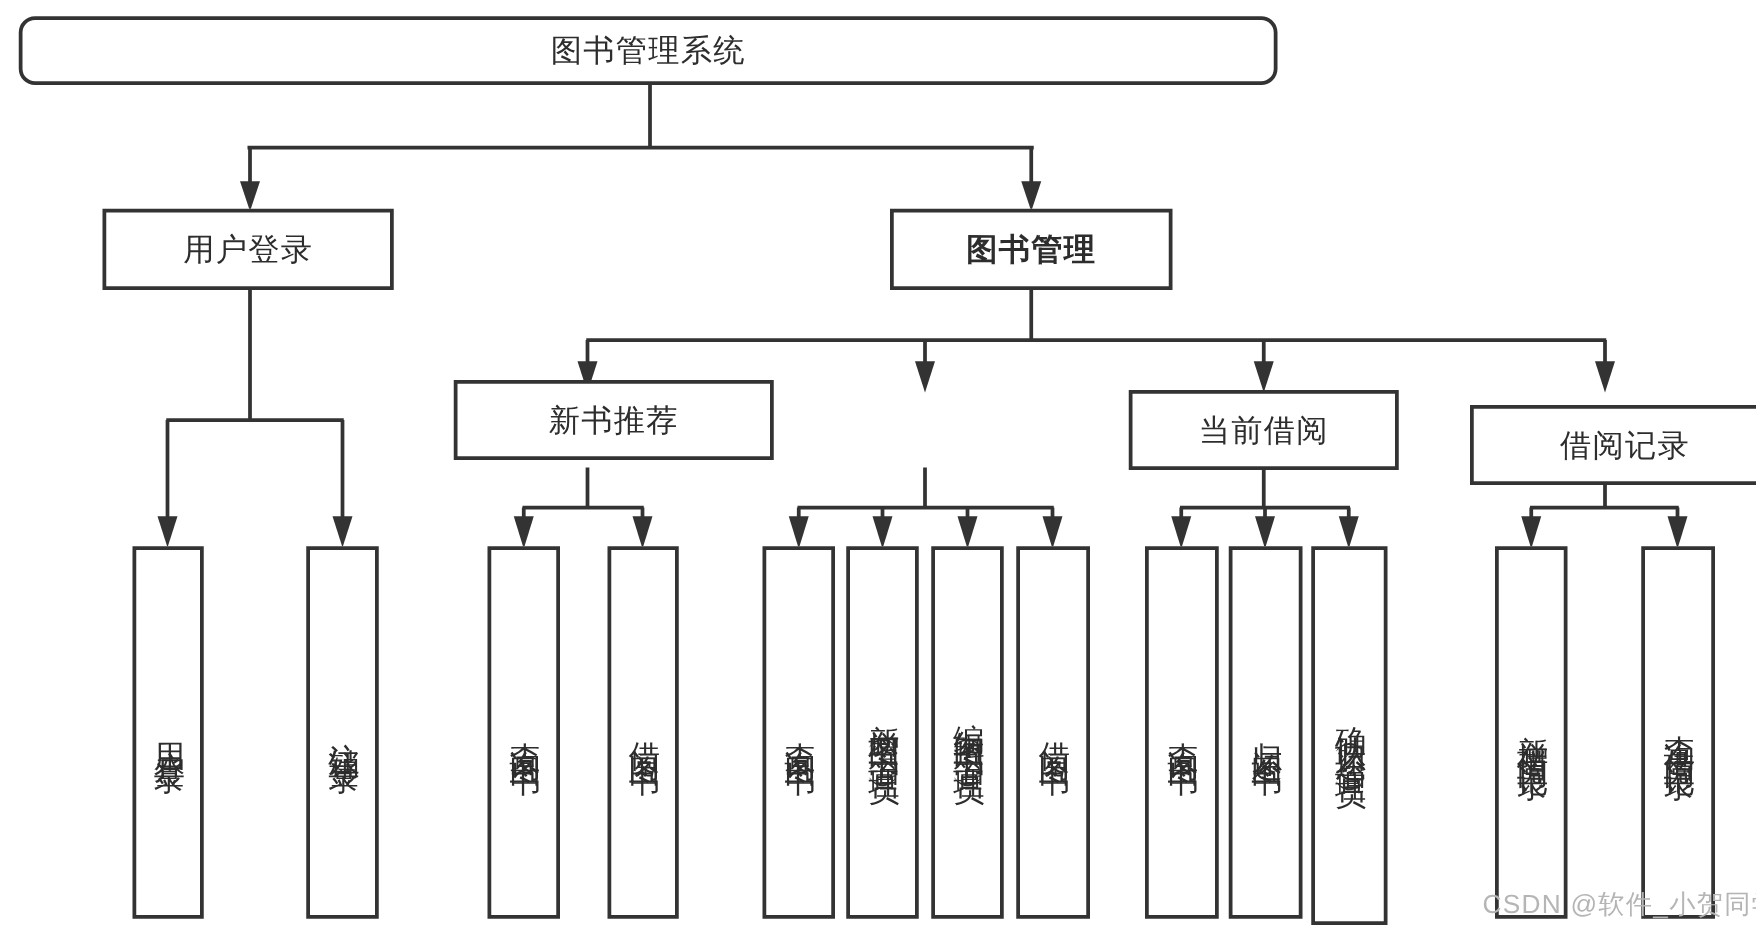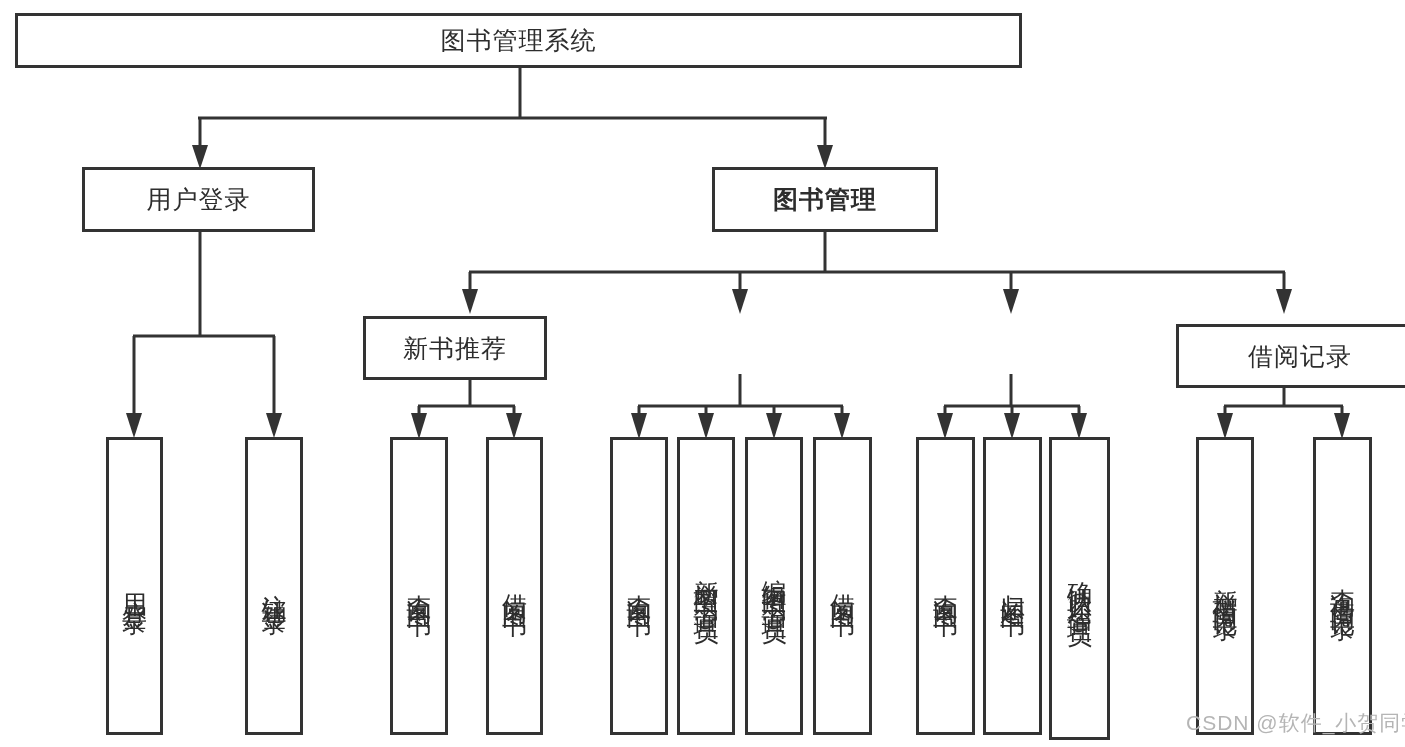--- a/index.html
+++ b/index.html
@@ -112,7 +112,7 @@
     </g>
   </svg>
 
-  <div class="box" style="left:15px;top:13px;width:1007px;height:55px;">
+  <div class="box" style="left:15px;top:13px;width:1007px;height:55px;border-radius:13px;">
     <span>图书管理系统</span>
   </div>
 

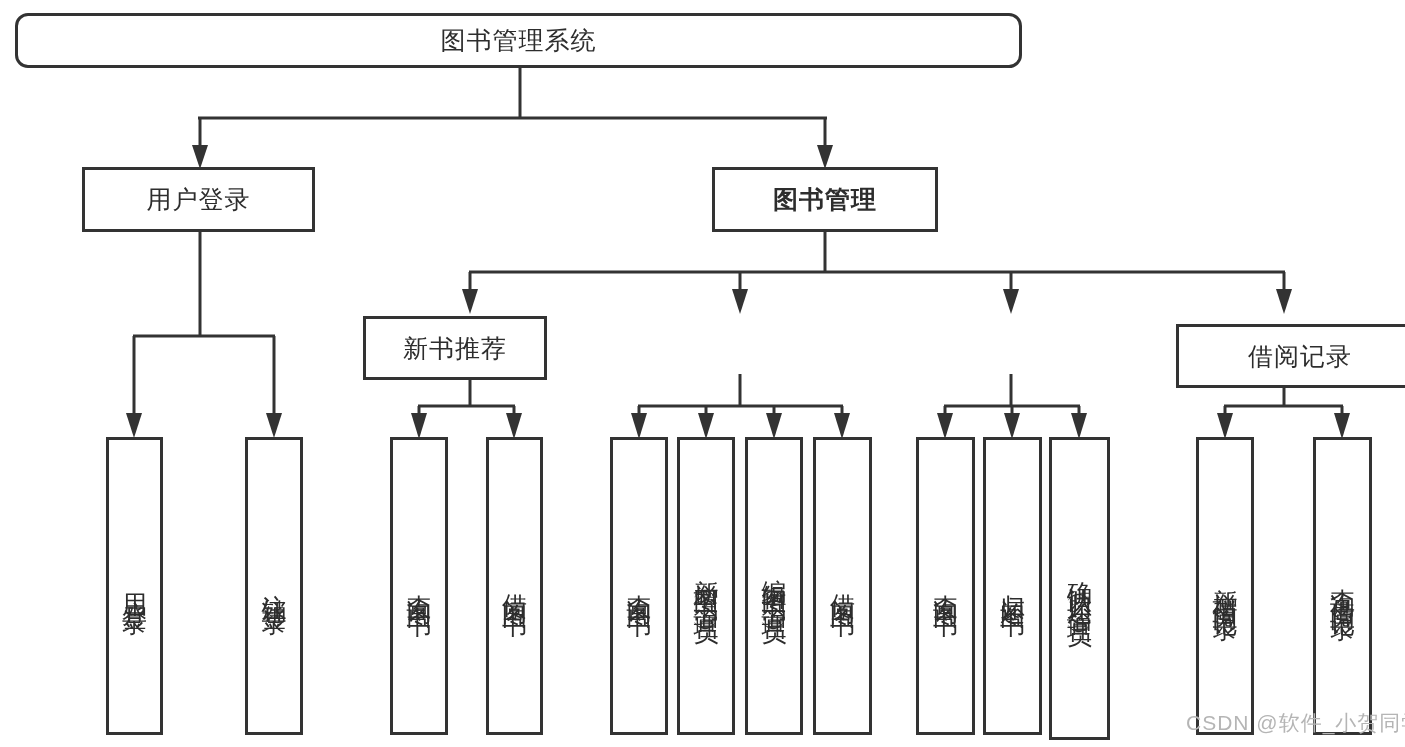--- a/index.html
+++ b/index.html
@@ -123,7 +123,7 @@
     <span>图书管理</span>
   </div>
 
-  <div class="box" style="left:363px;top:316px;width:184px;height:64px;">
+  <div class="box" style="left:363px;top:304px;width:256px;height:64px;">
     <span>新书推荐</span>
   </div>
   <div class="box" style="left:1176px;top:312px;width:248px;height:64px;margin-top:12px;">

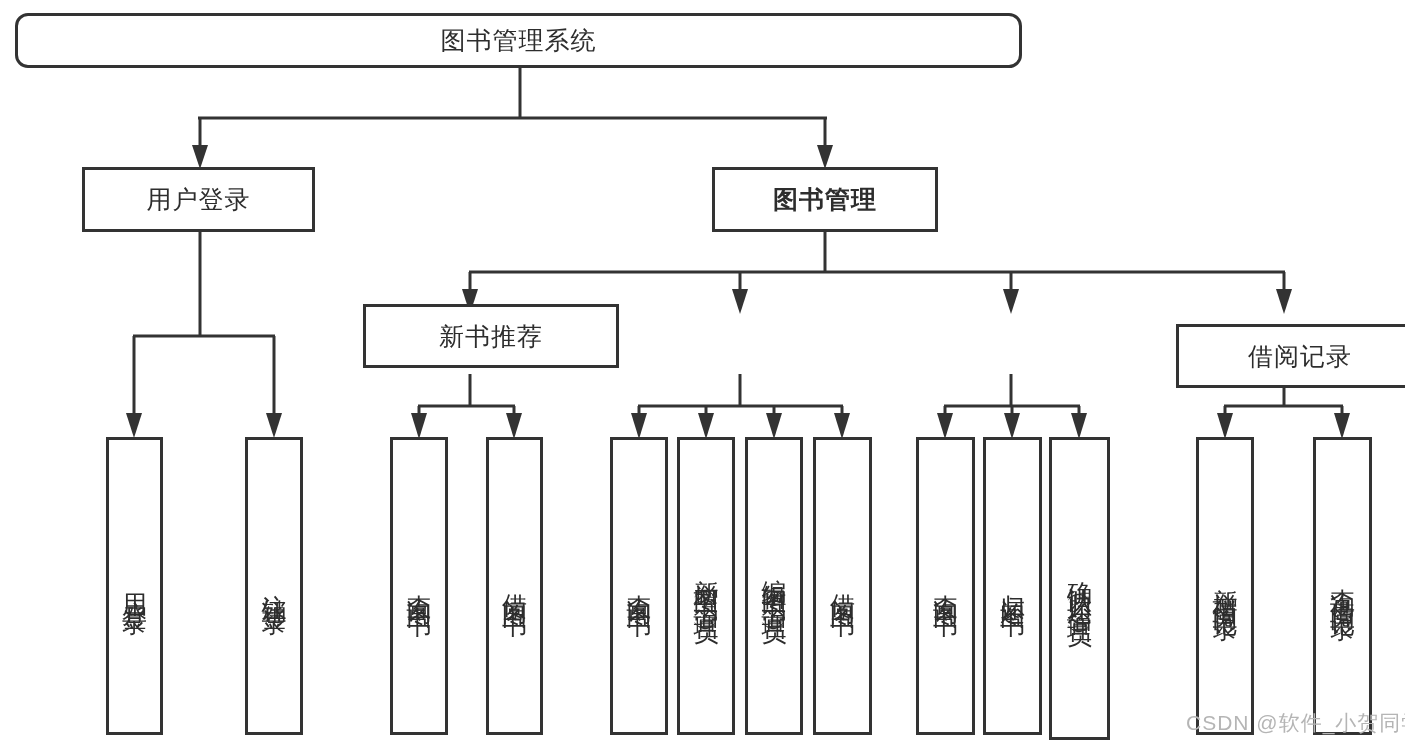--- a/index.html
+++ b/index.html
@@ -126,6 +126,9 @@
   <div class="box" style="left:363px;top:304px;width:256px;height:64px;">
     <span>新书推荐</span>
   </div>
+  <div class="box" style="left:903px;top:312px;width:216px;height:64px;">
+    <span>当前借阅</span>
+  </div>
   <div class="box" style="left:1176px;top:312px;width:248px;height:64px;margin-top:12px;">
     <span>借阅记录</span>
   </div>

